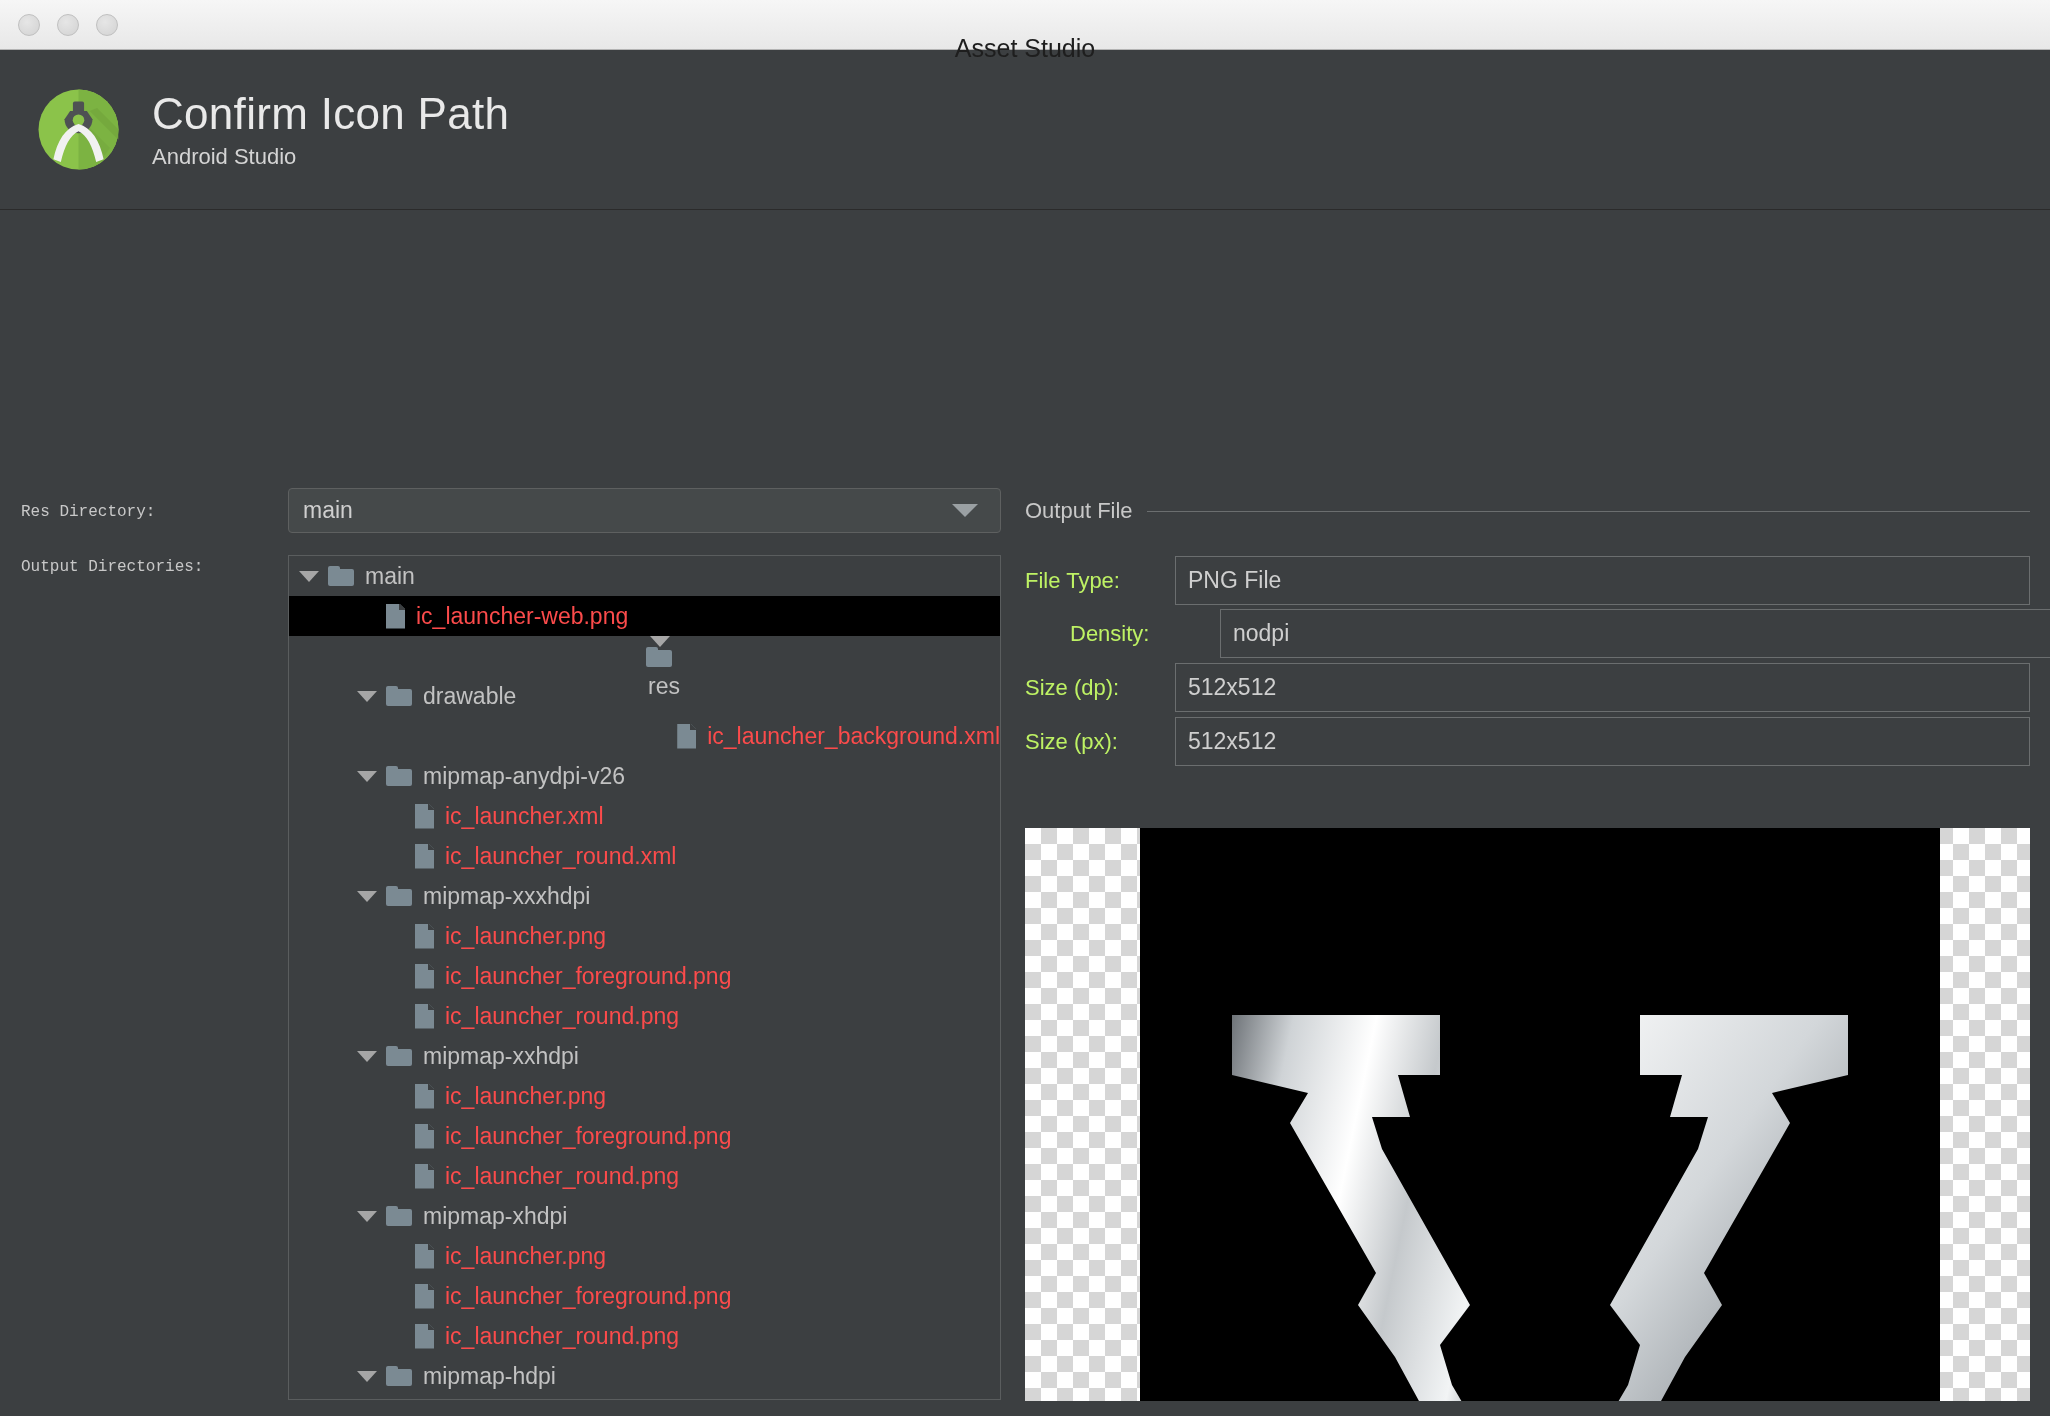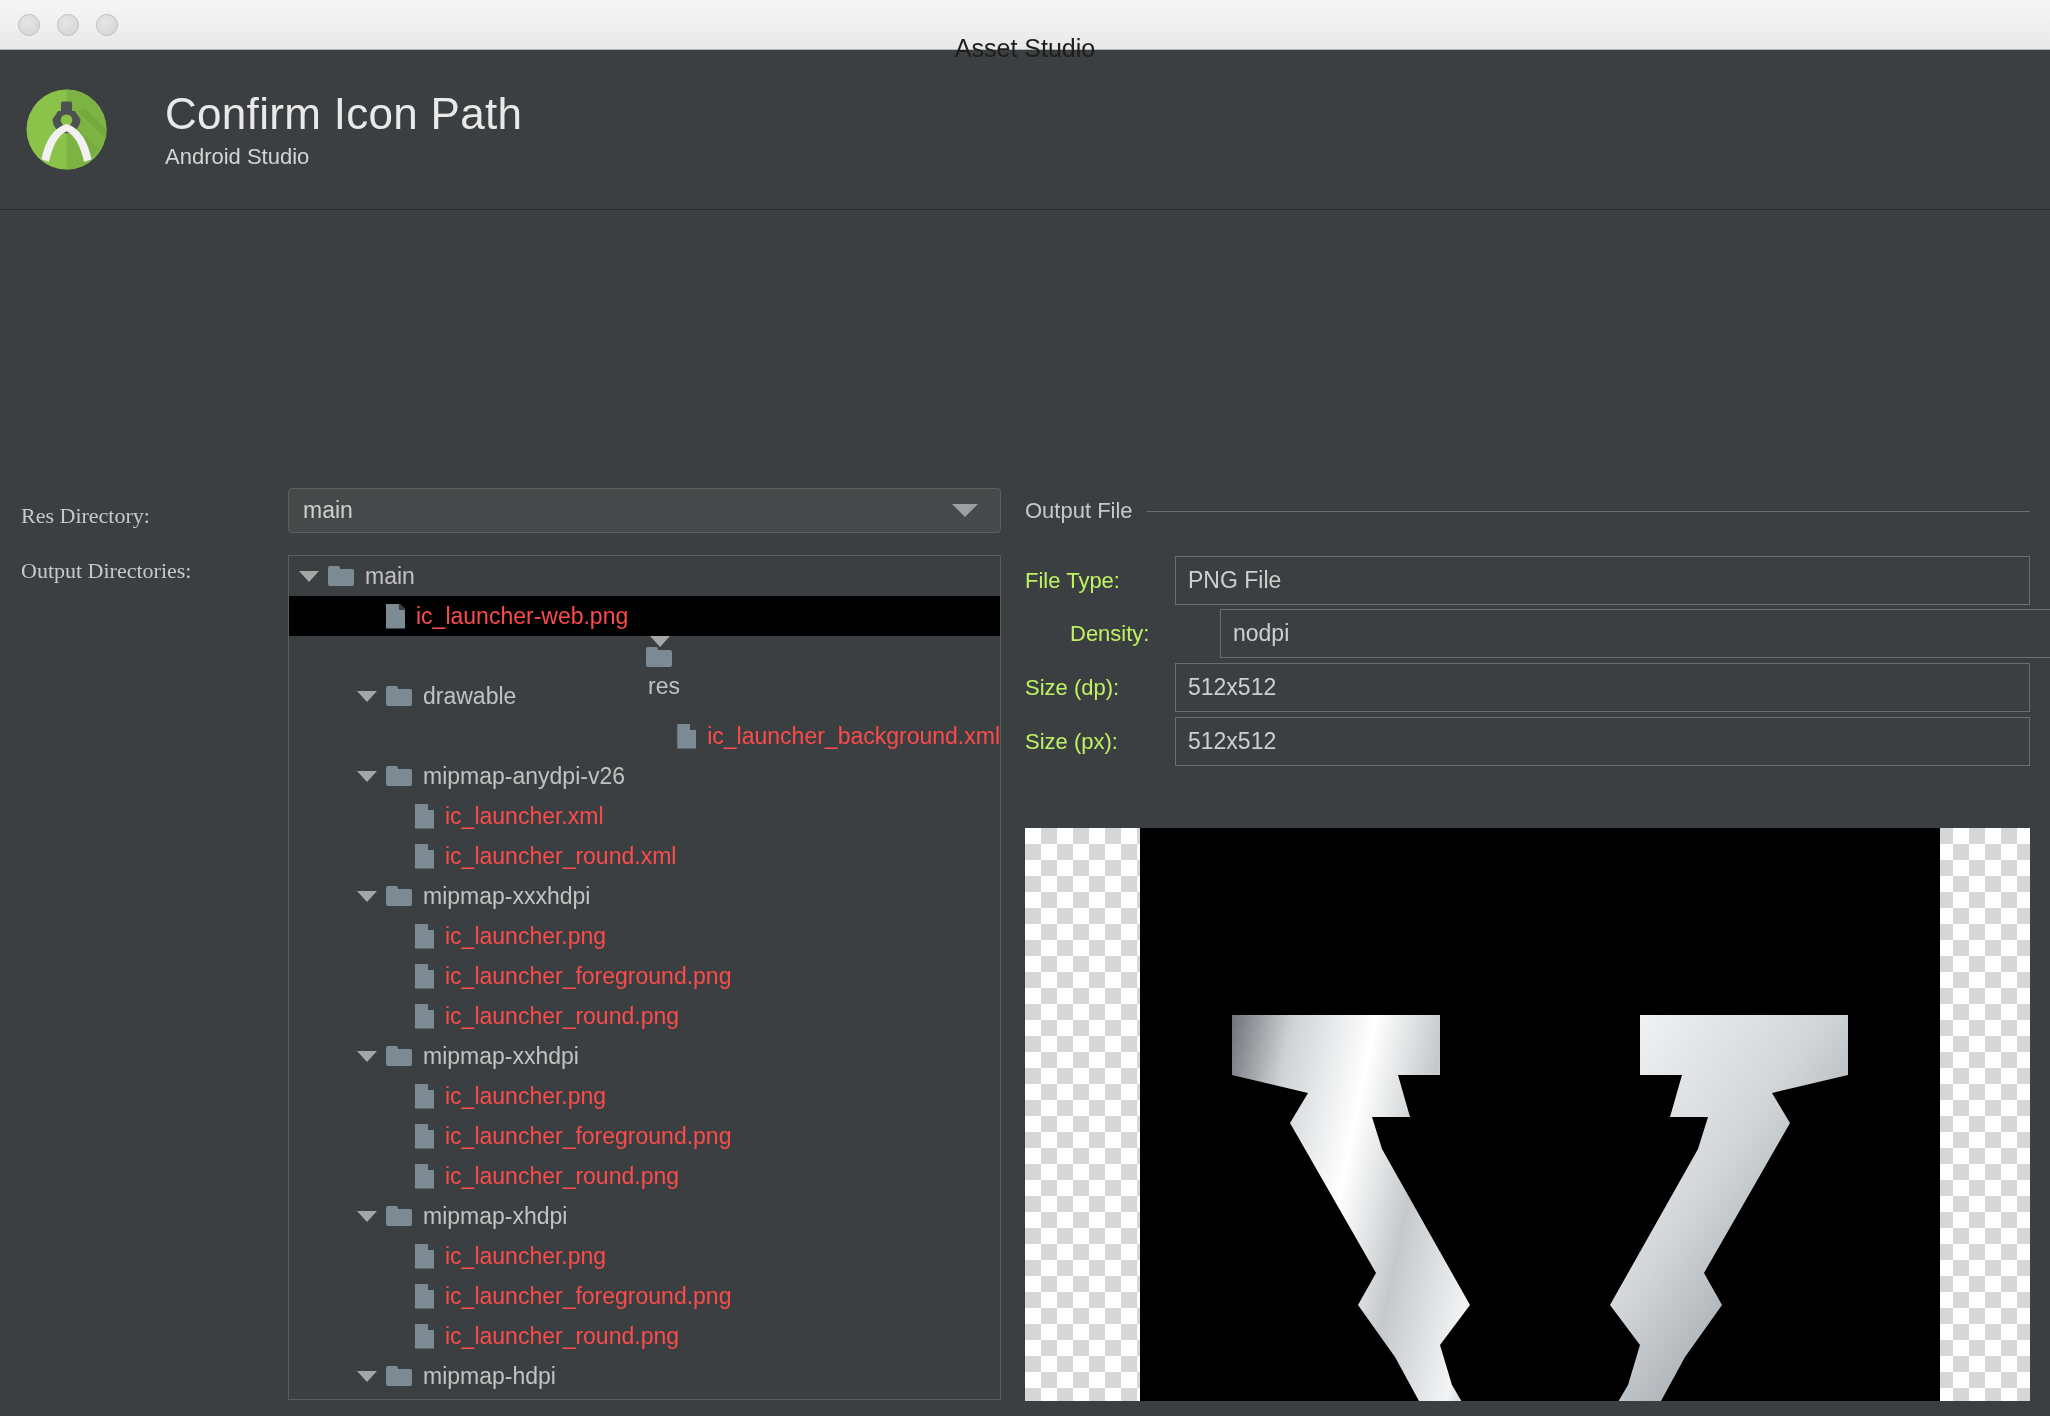--- a/index.html
+++ b/index.html
@@ -41,8 +41,7 @@
     background: #3c3f41;
     border-bottom: 1px solid #2b2b2b;
     display: flex; align-items: center;
-    padding-left: 20px;
-    gap: 25px;
+    padding-left: 32px;
   }
   .as-logo { width: 93px; height: 93px; flex: 0 0 93px; margin-right: 27px; }
   .header-text { display: flex; flex-direction: column; justify-content: center; }

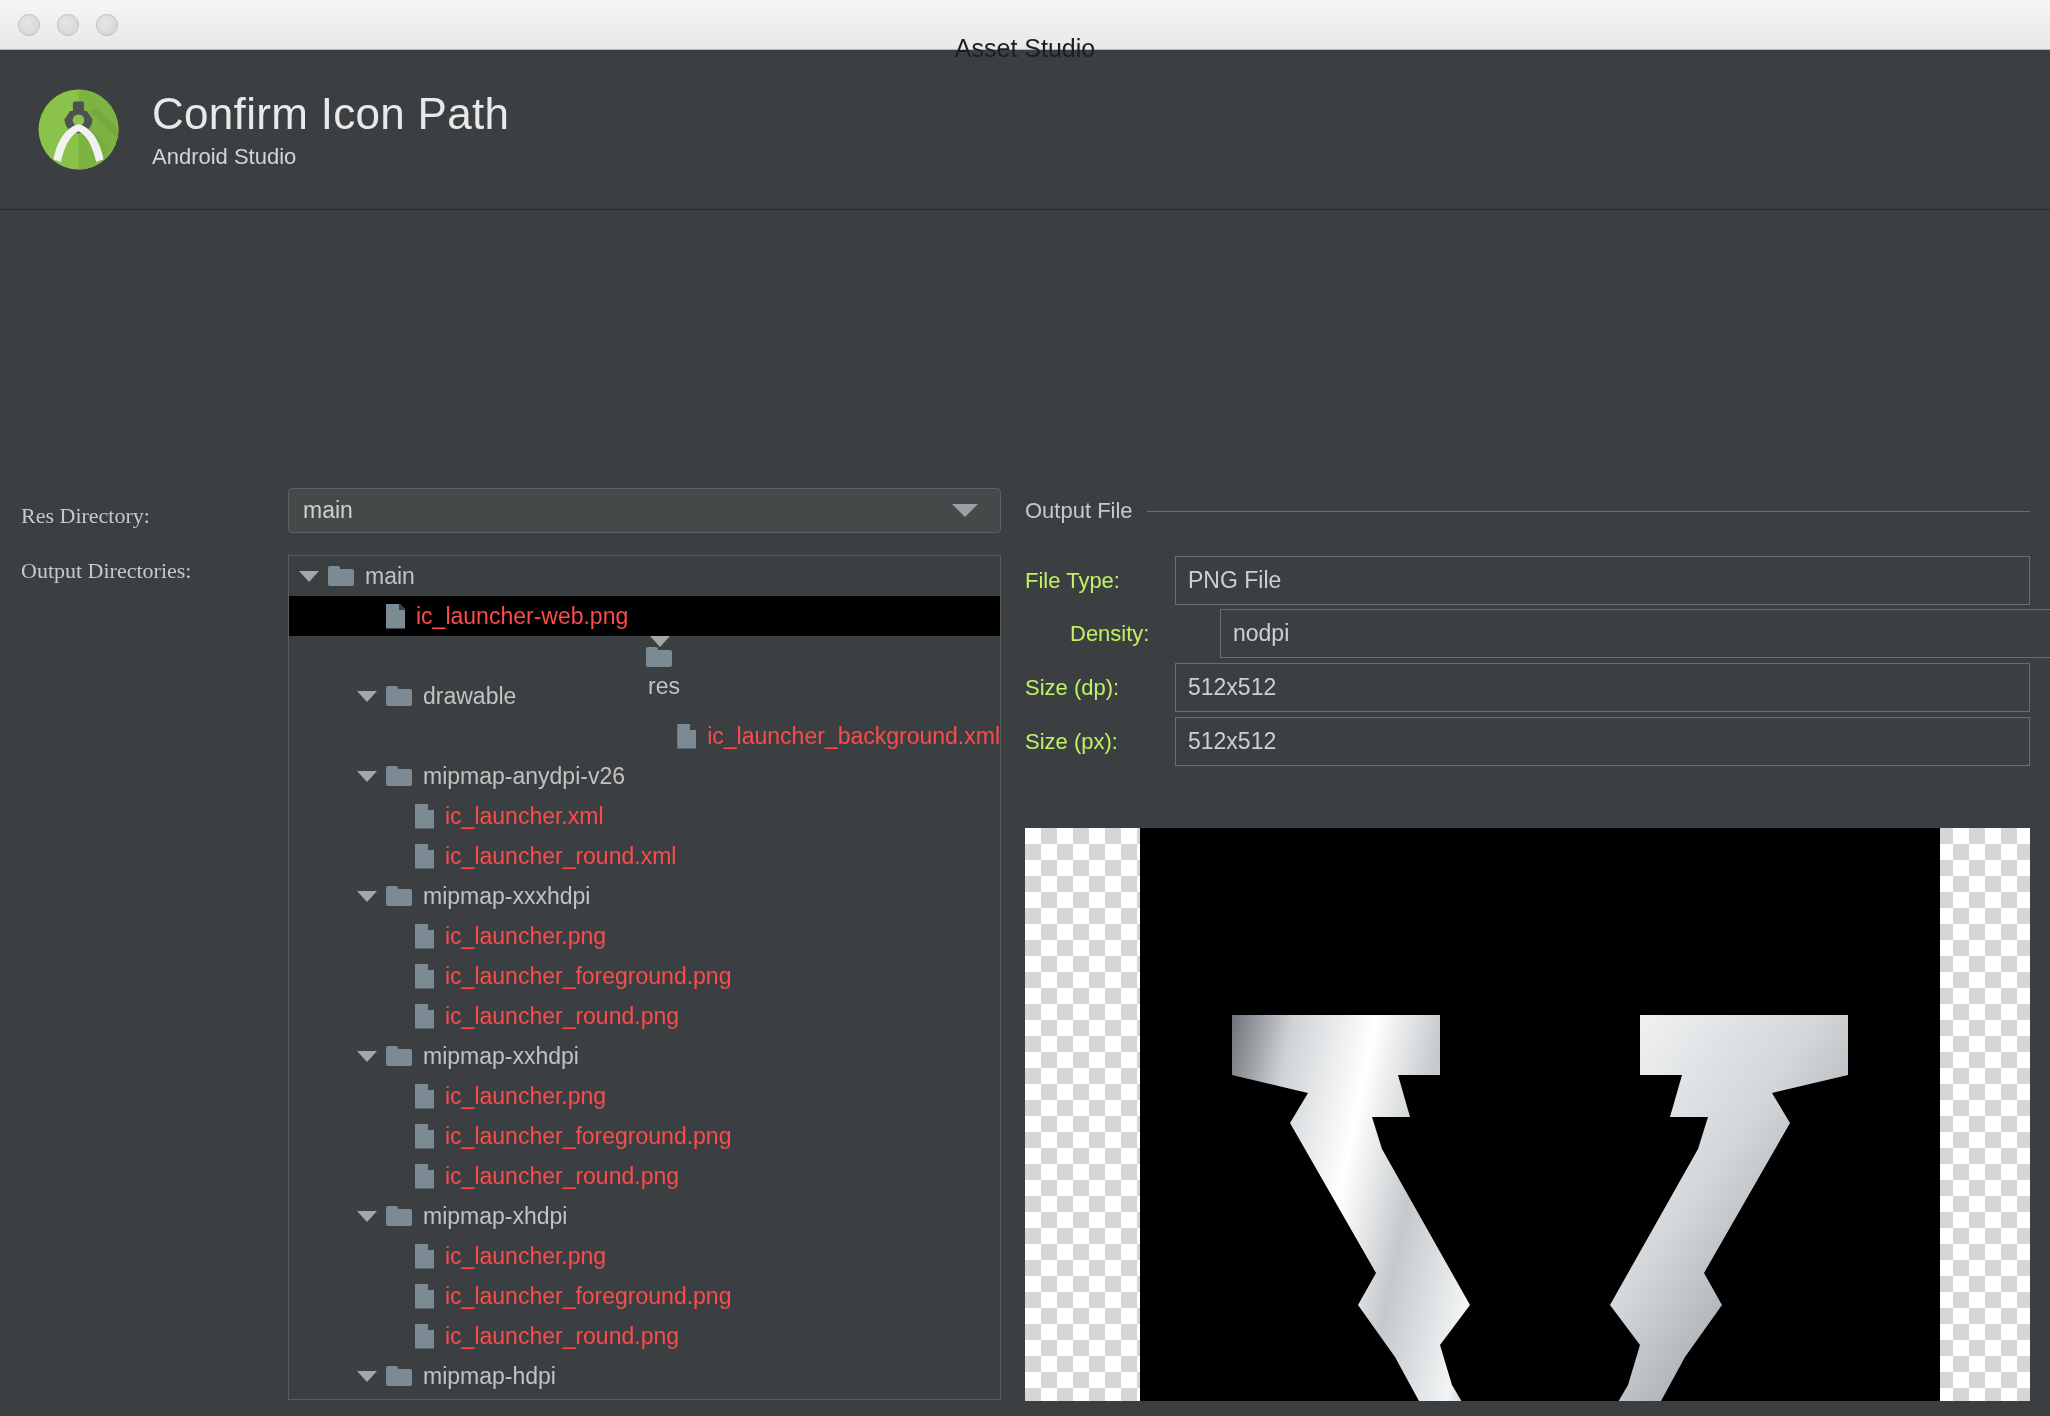--- a/index.html
+++ b/index.html
@@ -59,8 +59,8 @@
     padding: 0;
   }
   .label {
-    color: #c8c8c8; font-size: 22px;
-    font-family: Liberation Serif, serif;
+    color: #c8c8c8; font-size: 16px;
+    font-family: Liberation Mono, monospace;
     text-align: center;
   }
   .res-dir-label { position: absolute; left: 21px; top: 293px; }

